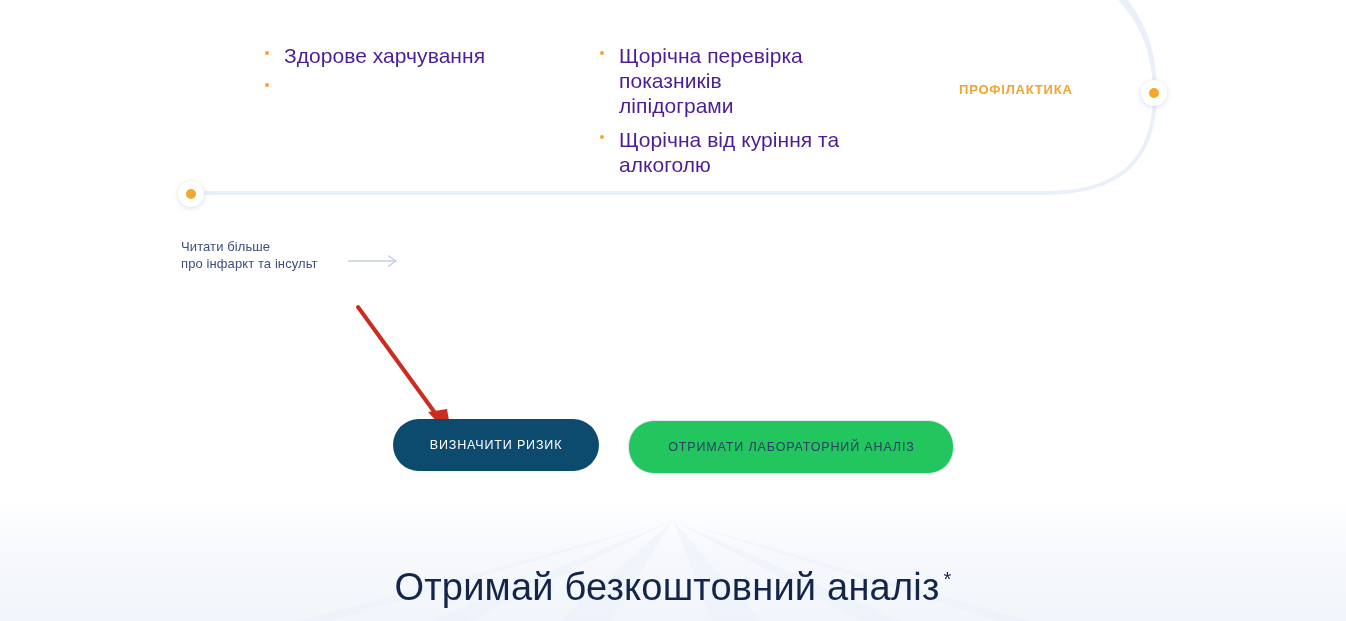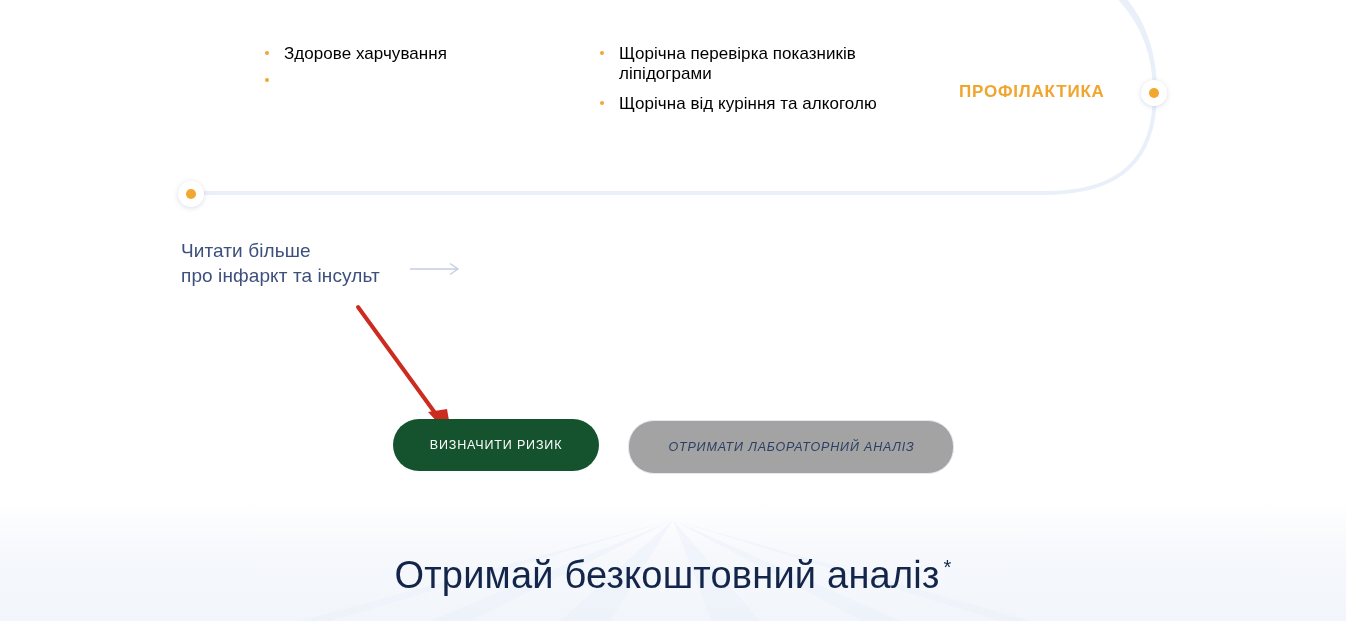--- a/index.html
+++ b/index.html
@@ -89,8 +89,8 @@
     position: relative;
     padding-left: 24px;
     margin-bottom: 7px;
-    color: #000000;
-    font-size: 17px;
+    color: #4c1d95;
+    font-size: 21px;
     line-height: 1.18;
     font-weight: 400;
     letter-spacing: 0.05px;

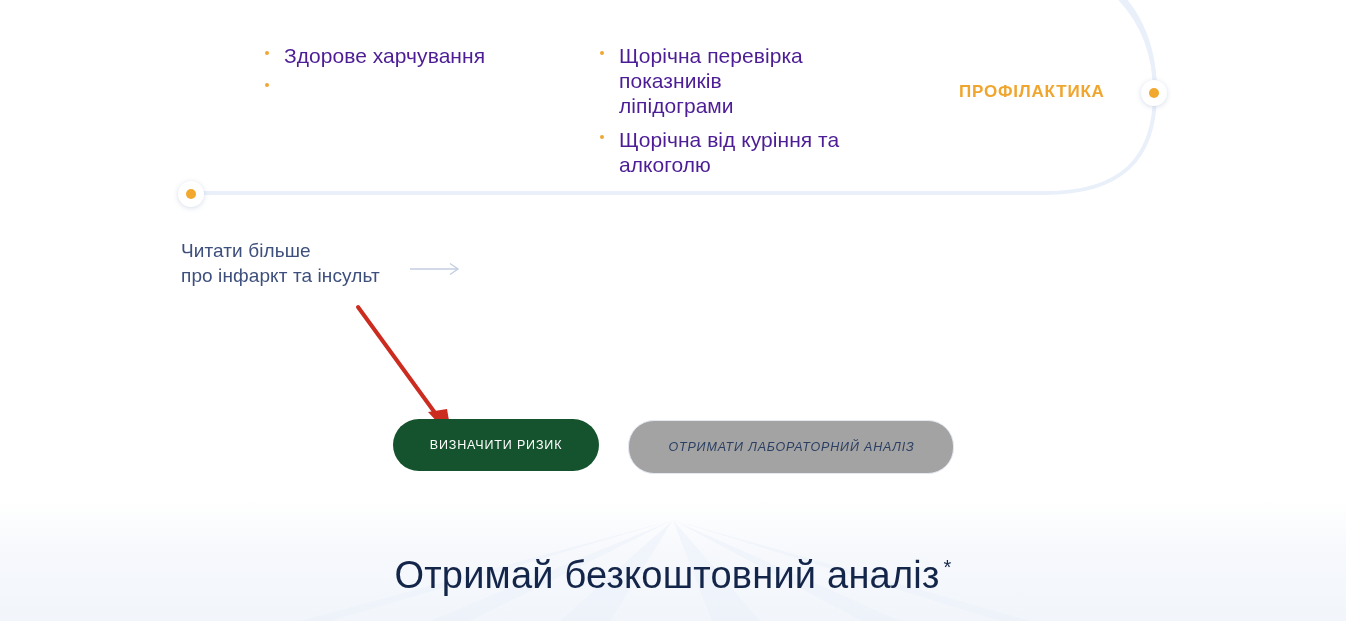--- a/index.html
+++ b/index.html
@@ -110,7 +110,7 @@
     position: absolute;
     left: 959px;
     top: 82px;
-    font-size: 17px;
+    font-size: 13px;
     font-weight: bold;
     letter-spacing: 0.8px;
     color: #f0a52e;

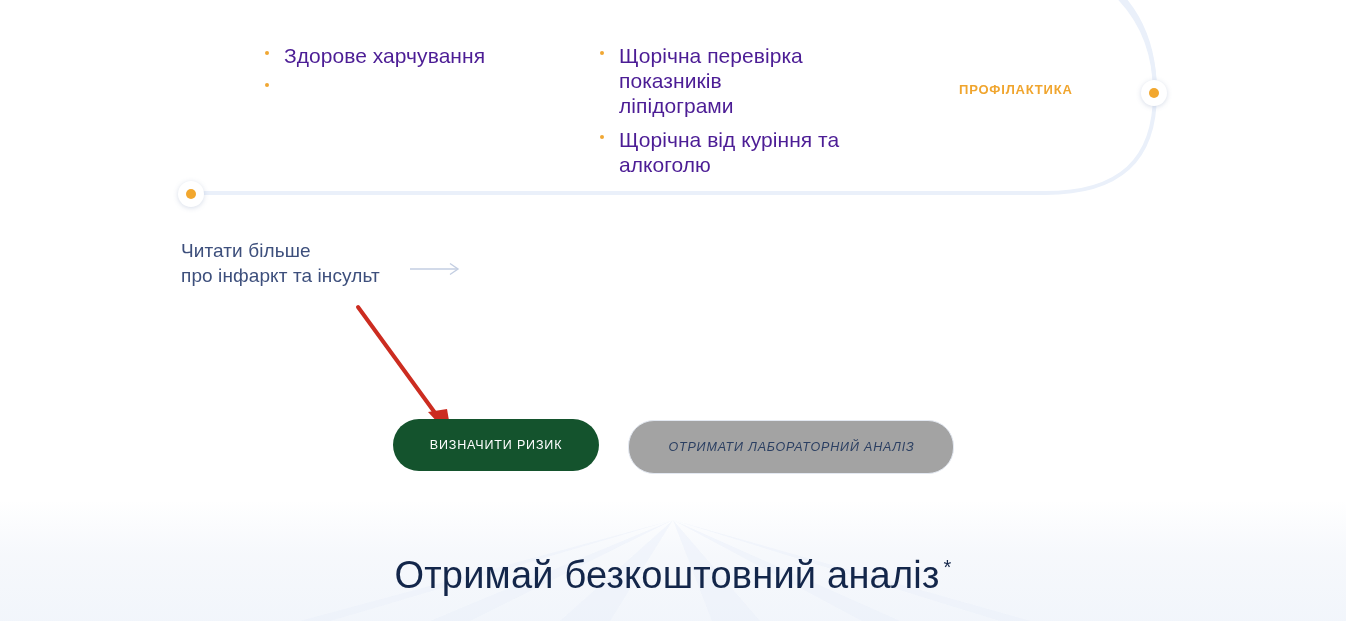--- a/index.html
+++ b/index.html
@@ -128,7 +128,7 @@
   }
   #read-more-text {
     color: #3d4f7c;
-    font-size: 19px;
+    font-size: 13px;
     line-height: 1.33;
     white-space: pre-line;
     font-weight: 400;

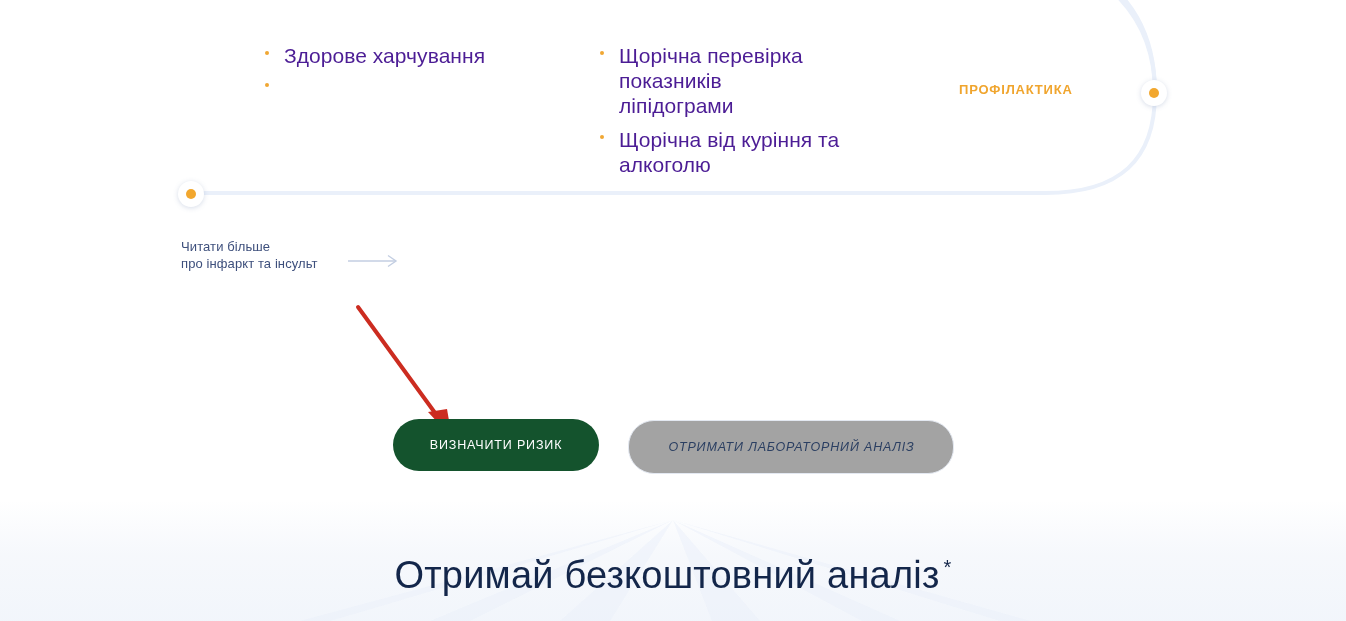--- a/index.html
+++ b/index.html
@@ -170,7 +170,7 @@
   #btn-primary {
     width: 206px;
     height: 52px;
-    background: #14532d;
+    background: #0c4a6e;
     color: #ffffff;
     border: none;
     vertical-align: top;

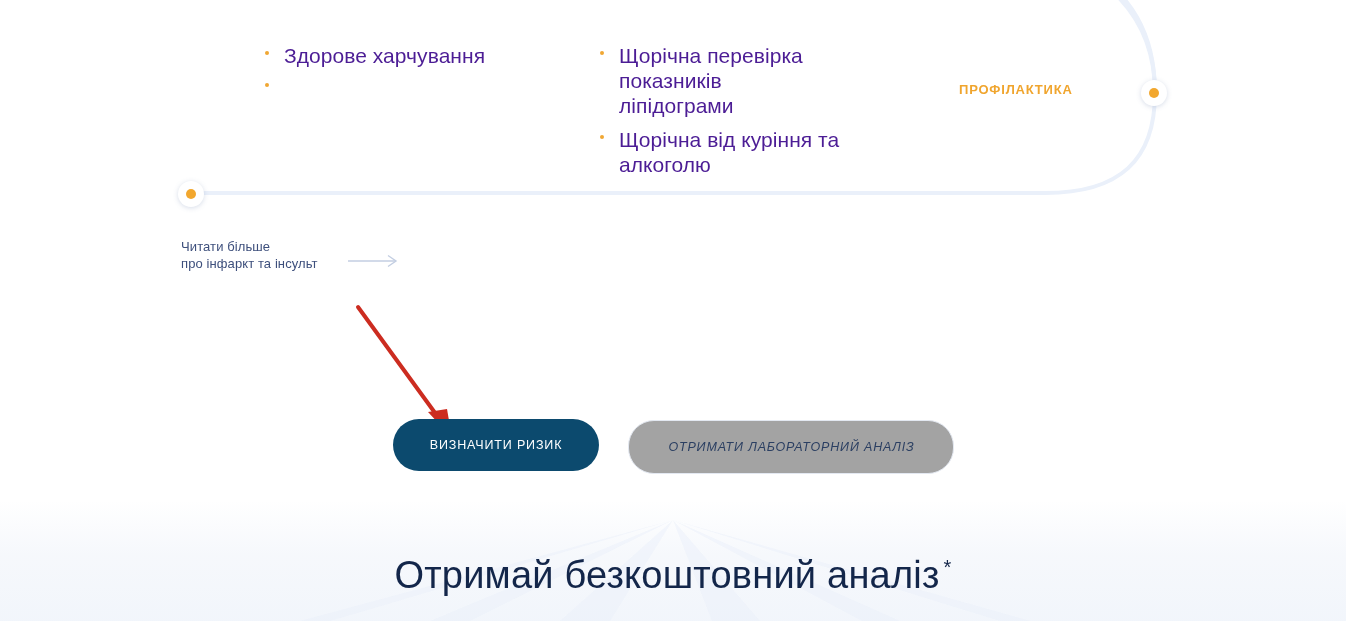--- a/index.html
+++ b/index.html
@@ -179,12 +179,11 @@
     width: 326px;
     height: 54px;
     margin-left: 25px;
-    background: #a3a3a3;
+    background: #22c55e;
     color: #2b3f62;
     border: 1px solid #e3e8f1;
     vertical-align: top;
     margin-top: 1px;
-    font-style: italic;
   }
 
   

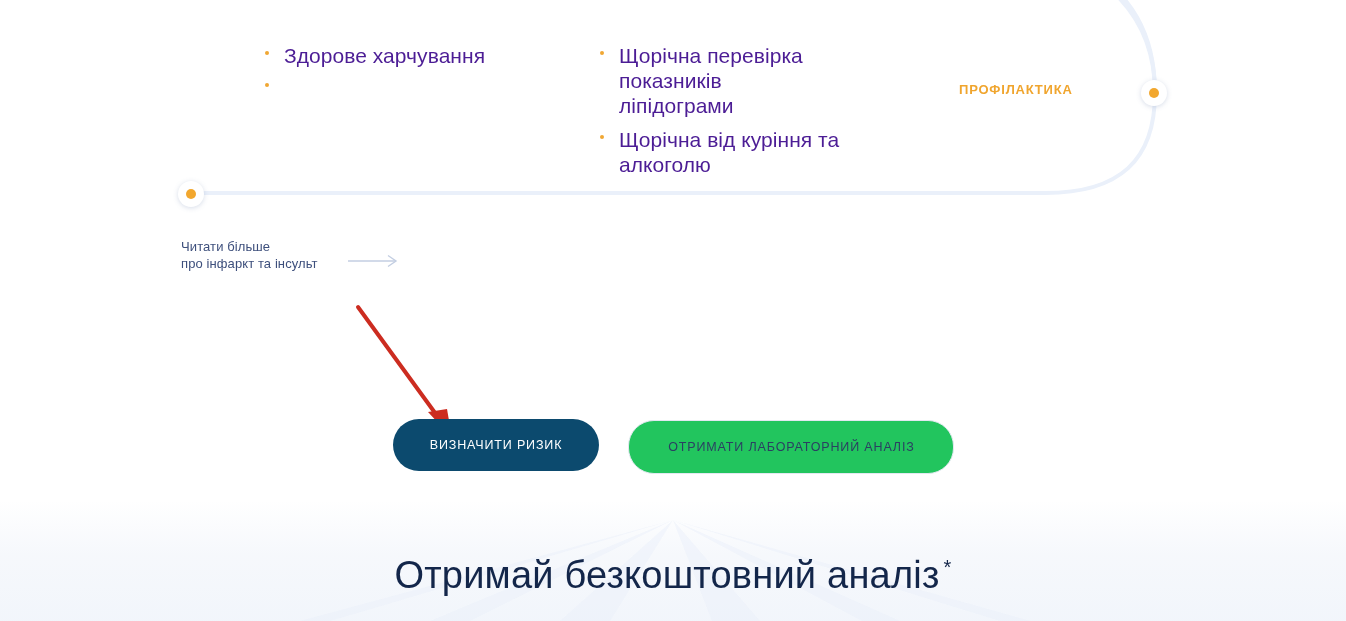--- a/index.html
+++ b/index.html
@@ -190,7 +190,7 @@
   #free-analysis-heading {
     position: absolute;
     left: 0;
-    top: 554px;
+    top: 566px;
     width: 1346px;
     text-align: center;
     color: #13264a;

